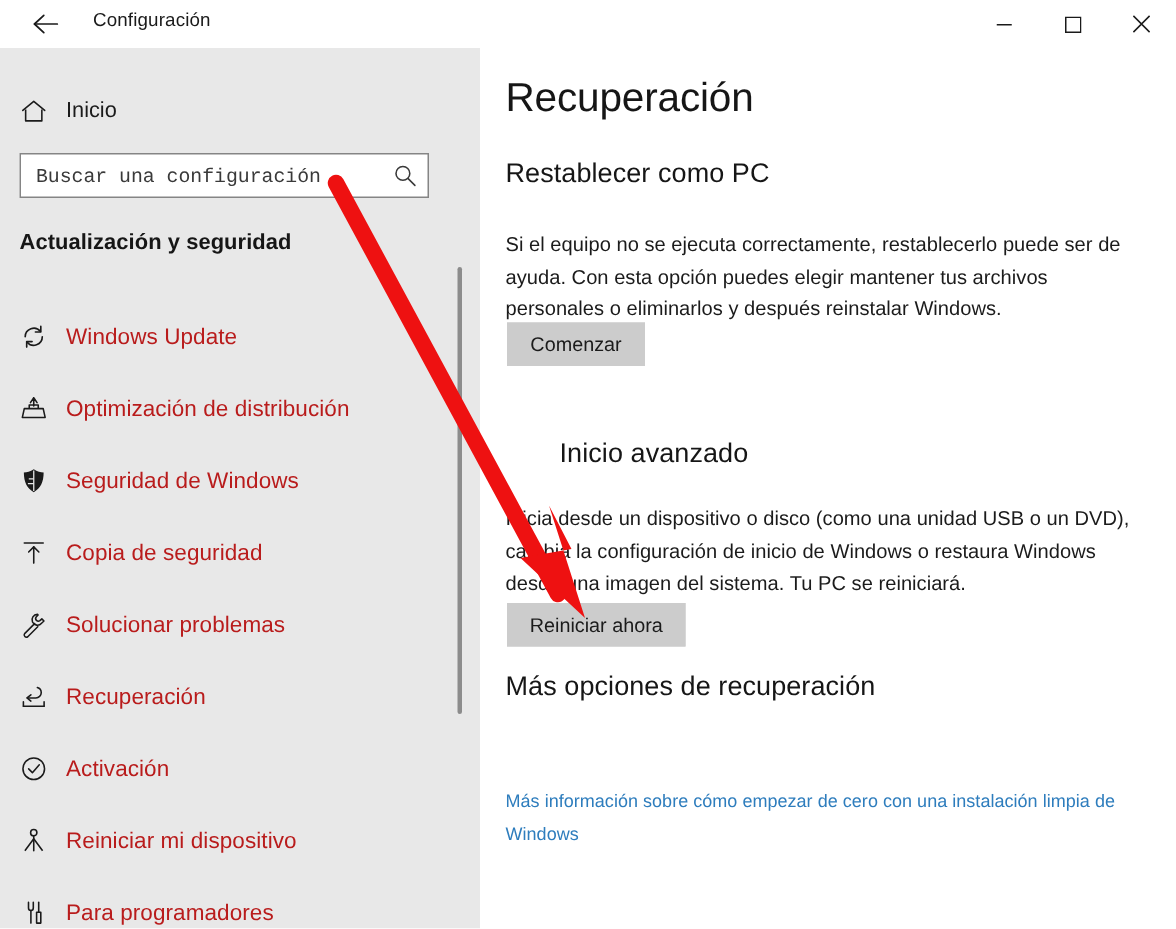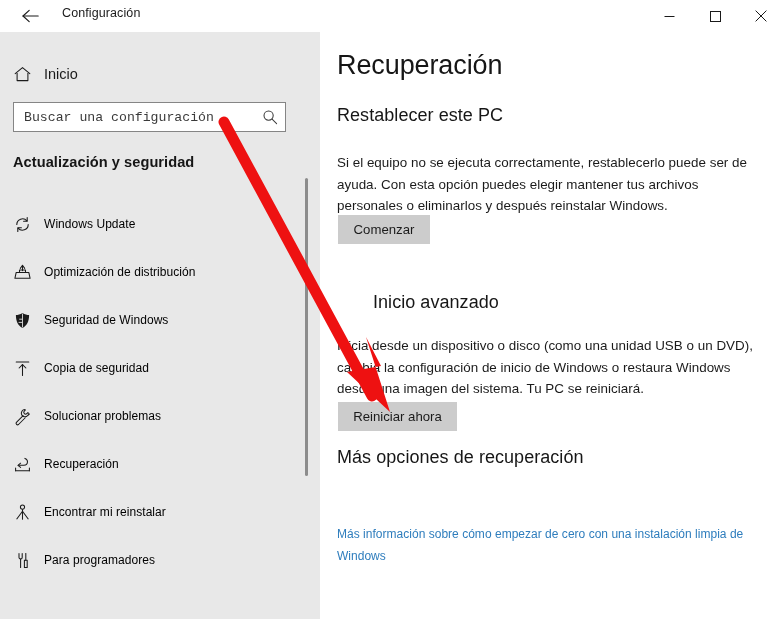--- a/index.html
+++ b/index.html
@@ -441,7 +441,7 @@
 
     <div class="page-title">Recuperación</div>
 
-    <div class="h2 reset">Restablecer este PC</div>
+    <div class="h2 reset">Restablecer como PC</div>
     <div class="body-text reset">Si el equipo no se ejecuta correctamente, restablecerlo puede ser de ayuda. Con esta opción puedes elegir mantener tus archivos personales o eliminarlos y después reinstalar Windows.</div>
     <button class="btn start">Comenzar</button>
 

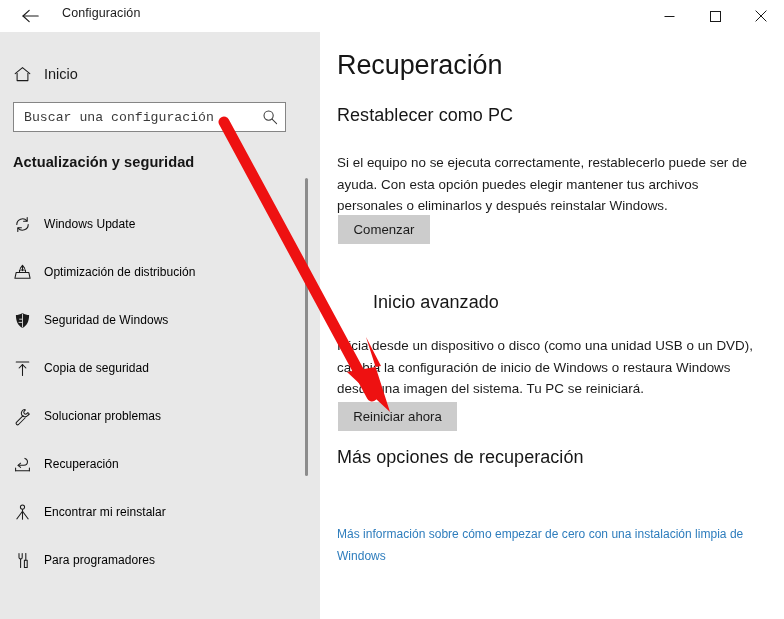--- a/index.html
+++ b/index.html
@@ -164,8 +164,8 @@
   }
   .nav-icon svg { display: block; }
   .nav-label {
-    font-size: 12px;
-    color: #000000;
+    font-size: 15px;
+    color: #b91c1c;
     white-space: nowrap;
     letter-spacing: .05px;
   }

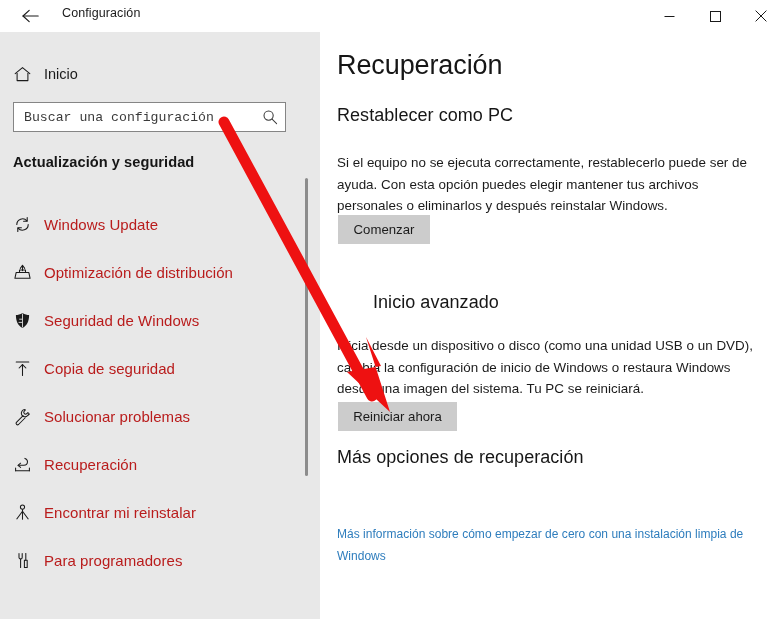--- a/index.html
+++ b/index.html
@@ -406,6 +406,15 @@
         <span class="nav-label">Recuperación</span>
       </div>
 
+      <div class="nav-item">
+        <span class="nav-icon">
+          <svg width="19" height="19" viewBox="0 0 19 19">
+            <circle cx="9.5" cy="9.5" r="7.2" fill="none" stroke="#1b1b1b" stroke-width="1.05"></circle>
+            <path d="M6.1 9.6 L8.6 12.1 L13.2 6.9" fill="none" stroke="#1b1b1b" stroke-width="1.05" stroke-linecap="round" stroke-linejoin="round"></path>
+          </svg>
+        </span>
+        <span class="nav-label">Activación</span>
+      </div>
 
       <div class="nav-item">
         <span class="nav-icon">

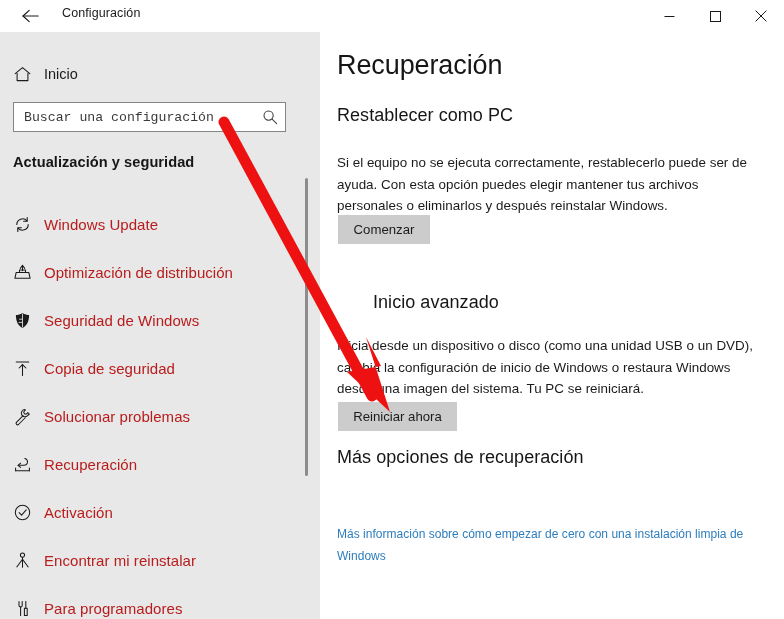--- a/index.html
+++ b/index.html
@@ -424,7 +424,7 @@
             <path d="M3.6 16.2 L9.5 8.2 L15.4 16.2" fill="none" stroke="#1b1b1b" stroke-width="1.05" stroke-linejoin="round"></path>
           </svg>
         </span>
-        <span class="nav-label">Encontrar mi reinstalar</span>
+        <span class="nav-label">Reiniciar mi dispositivo</span>
       </div>
 
       <div class="nav-item">

